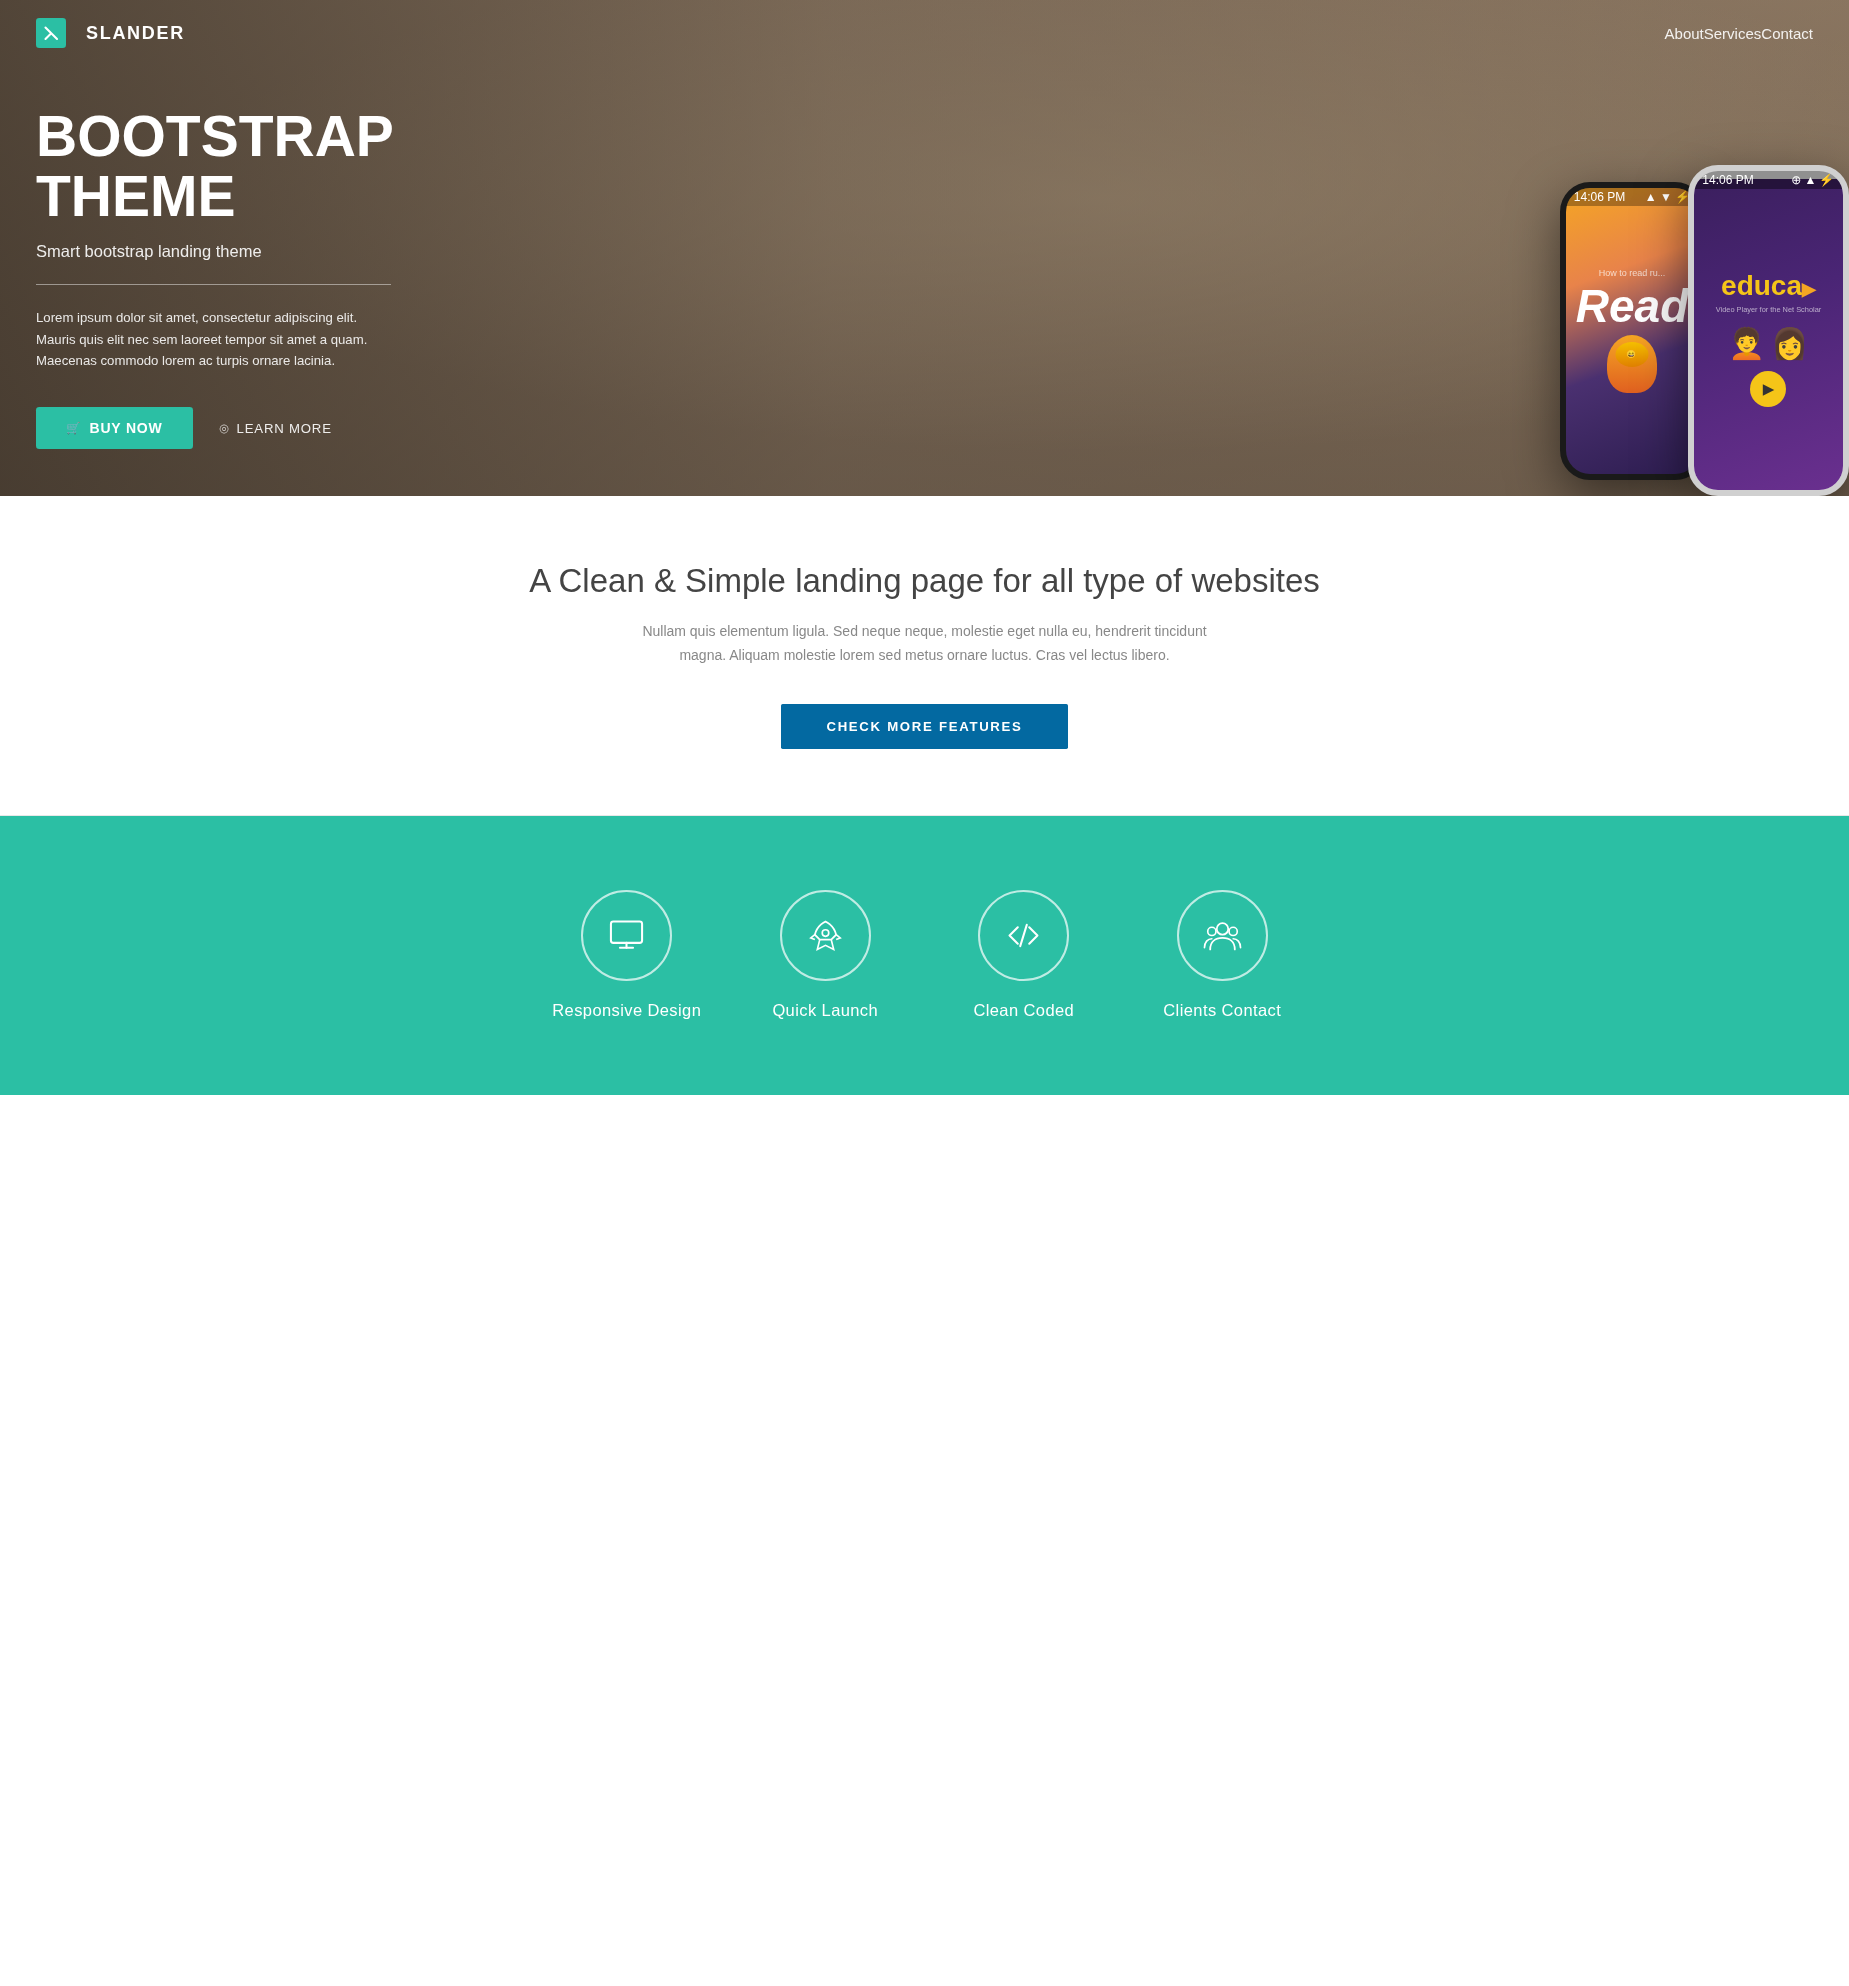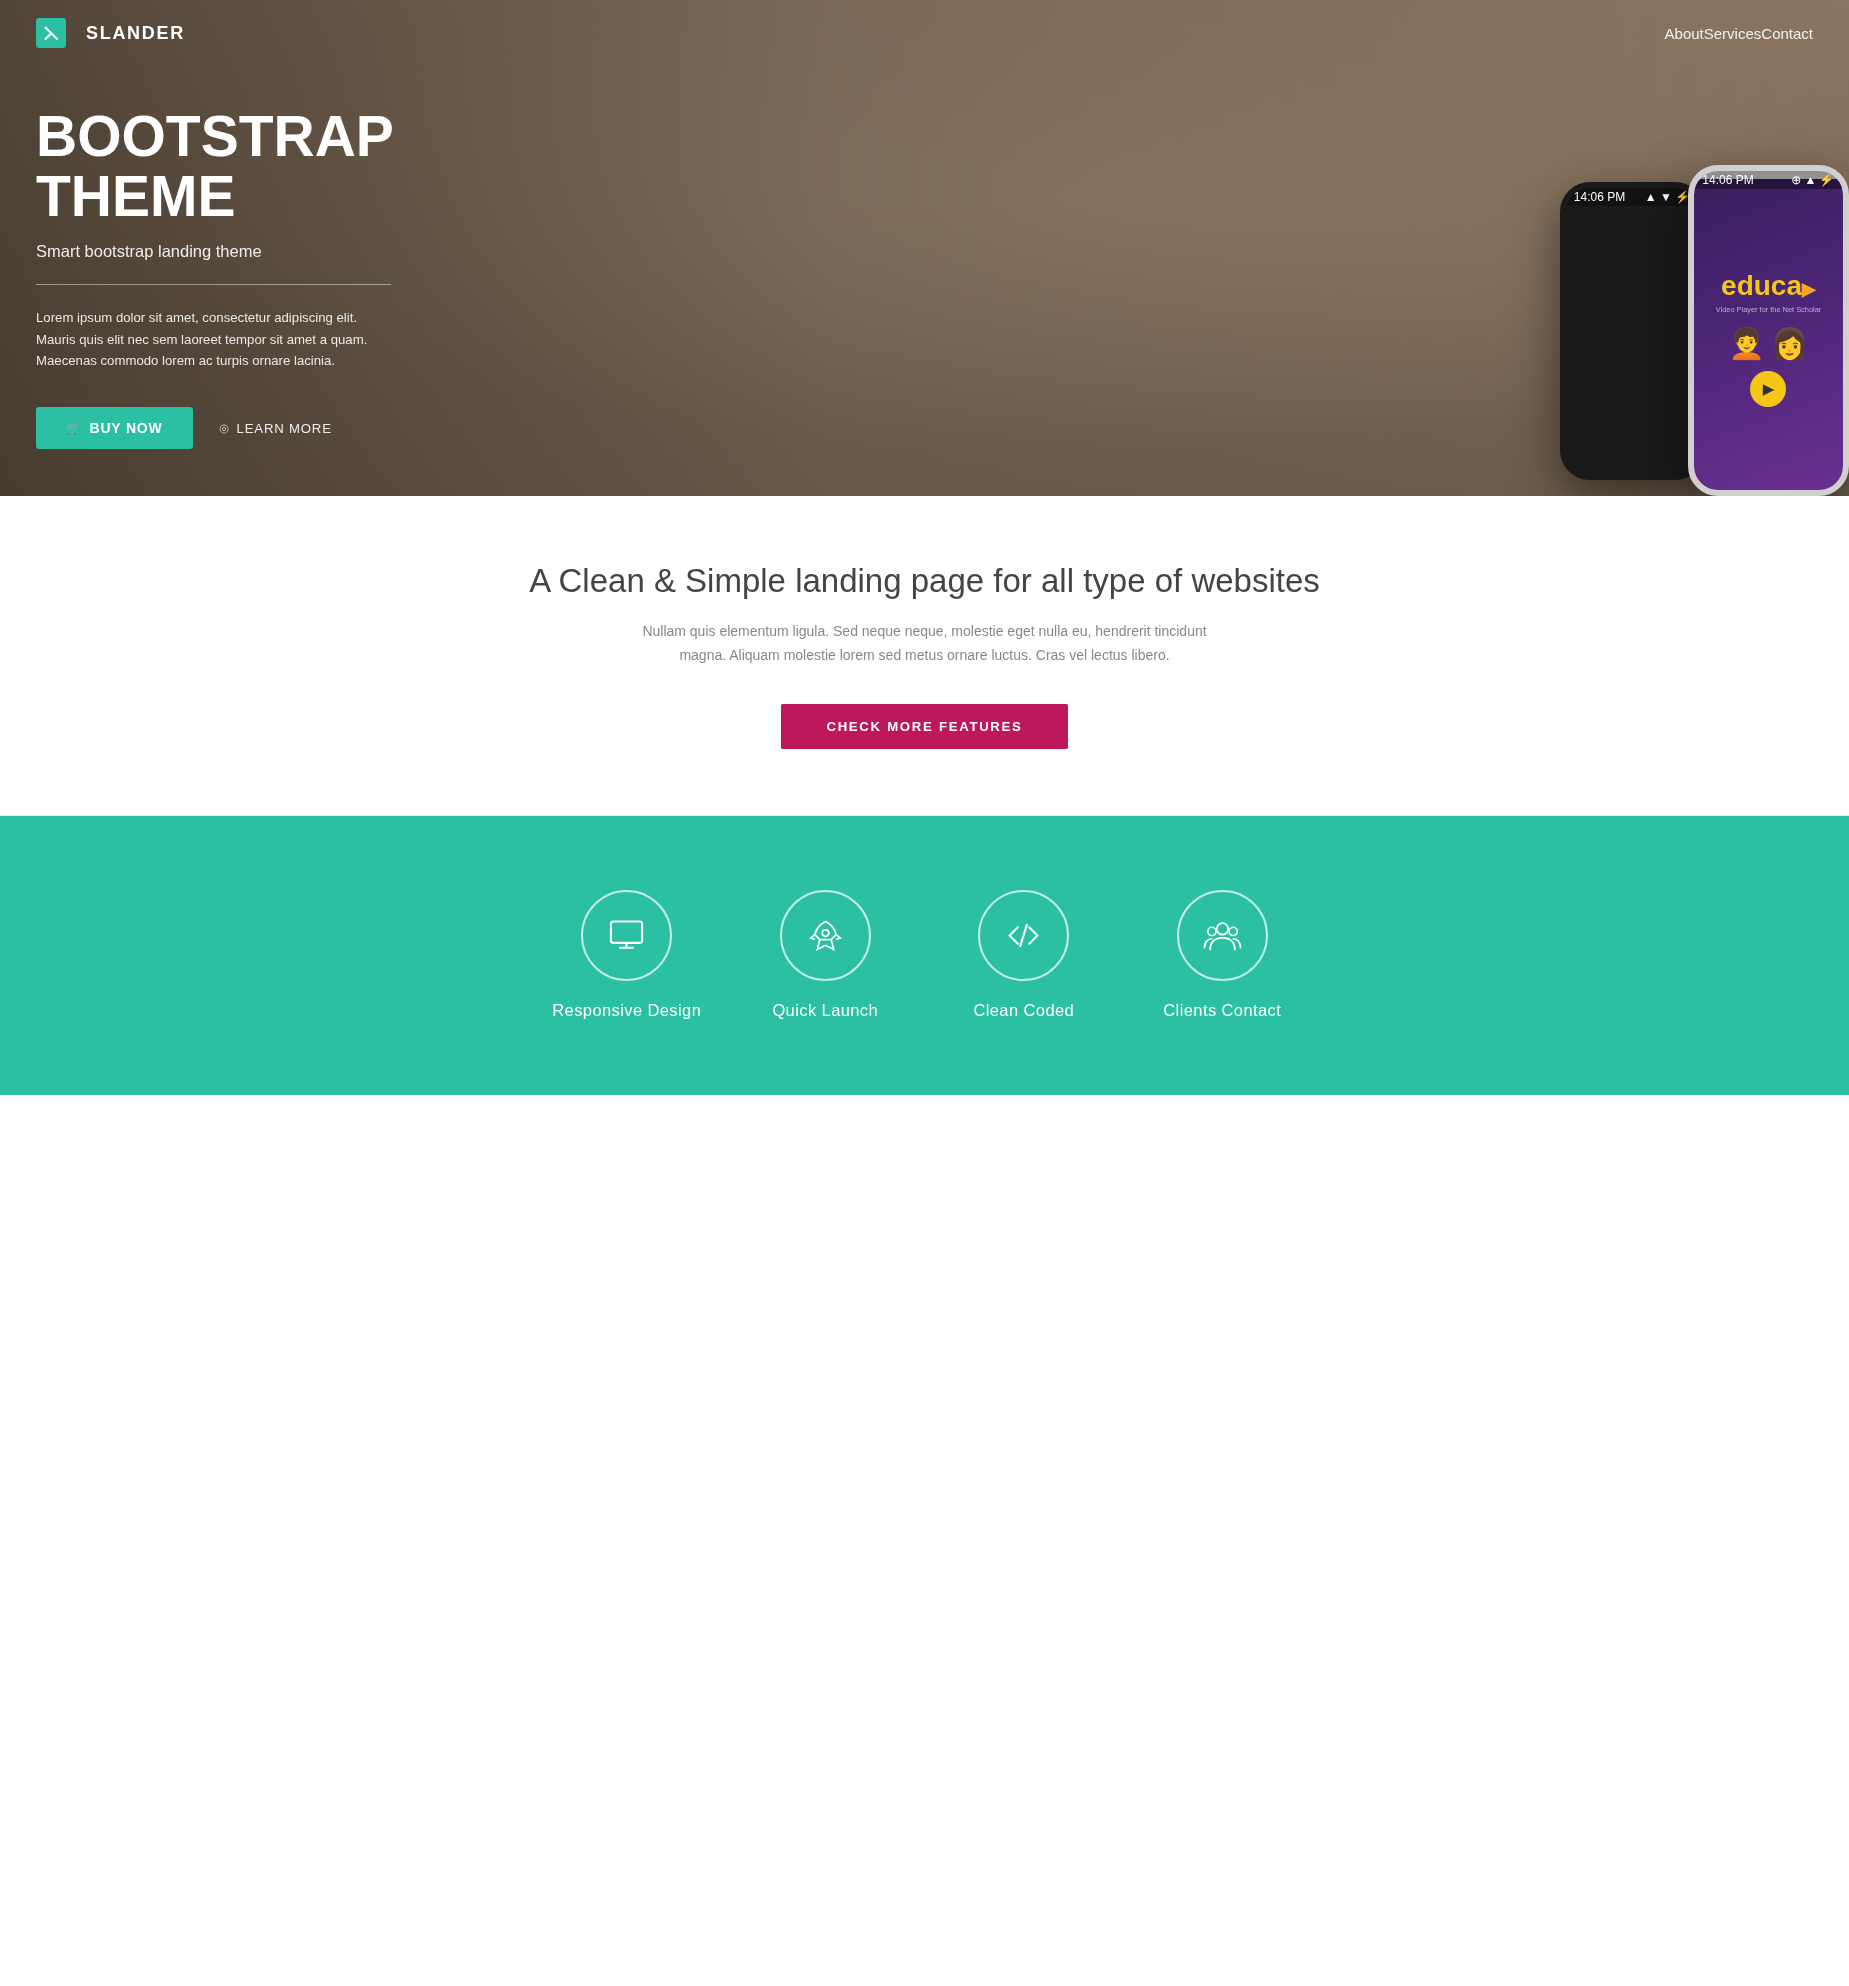--- a/index.html
+++ b/index.html
@@ -355,6 +355,18 @@
         <span>14:06 PM</span>
         <span>▲ ▼ ⚡</span>
       </div>
+      <div class="phone-screen phone-screen-black">
+        <div style="text-align:center; padding: 8.3px;">
+          <div style="font-size:9px; color:rgba(255,255,255,0.7); margin-bottom:5px;">How to read ru...</div>
+          <div class="read-text">Read</div>
+
+          <div style="margin-top:6.6px;">
+            <div style="width:50px; height:58px; background:linear-gradient(180deg, #f5a623, #e06020); border-radius:50% 50% 40% 40%; margin:0 auto; position:relative;">
+              <div style="position:absolute; top:6.6px; left:50%; transform:translateX(-50%); width:33px; height:25px; background:linear-gradient(180deg,#f5c000,#e08000); border-radius:50%; display:flex; align-items:center; justify-content:center; font-size:8.3px;">😄</div>
+            </div>
+          </div>
+        </div>
+      </div>
     </div>
 
     <div class="phone phone-white">

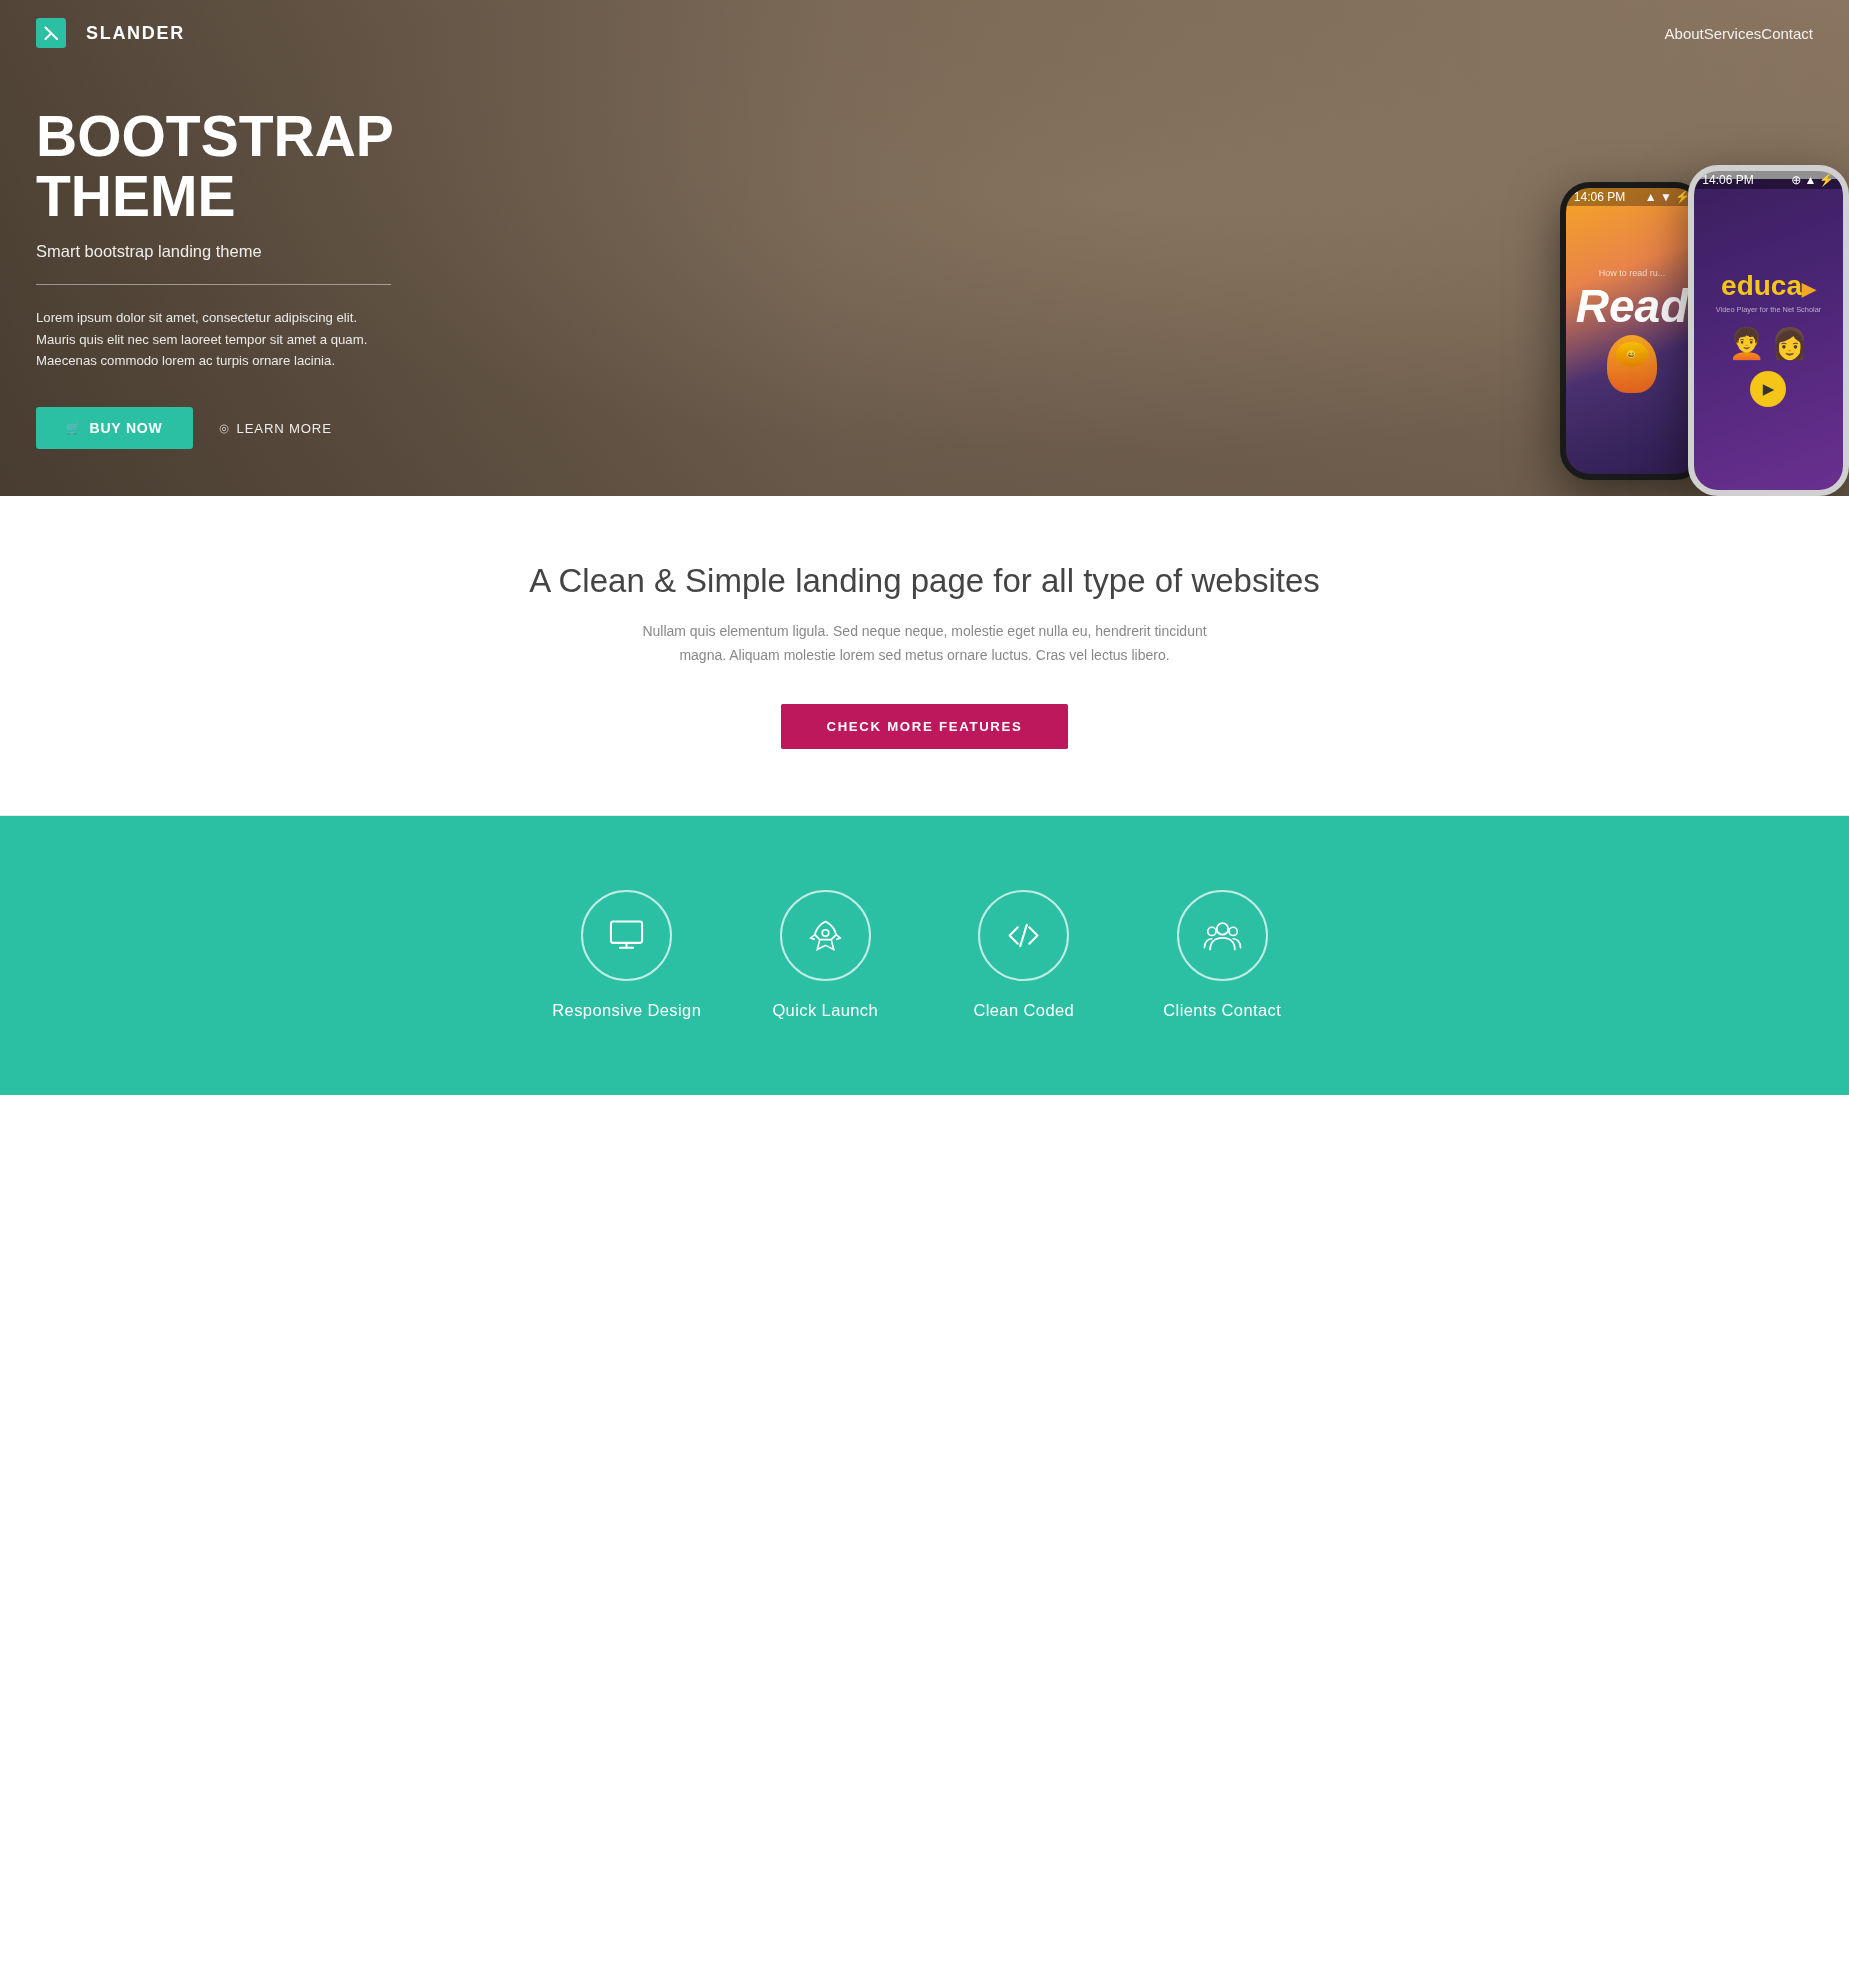--- a/index.html
+++ b/index.html
@@ -257,7 +257,7 @@
       margin: 0 auto 36px;
     }
     .btn-check {
-      background: #be185d;
+      background: #0369a1;
       color: #fff;
       border: none;
       padding: 15px 45px;

